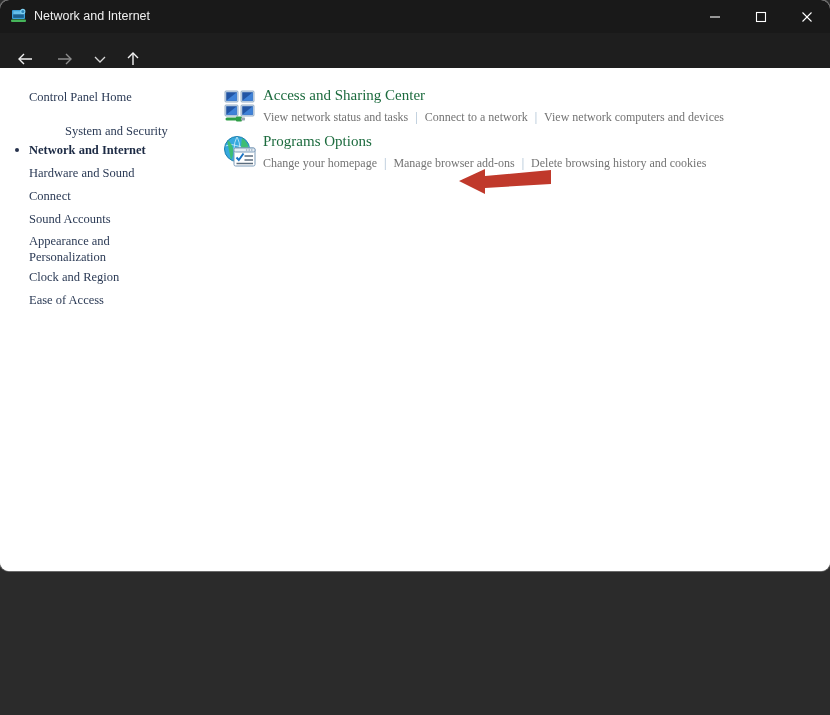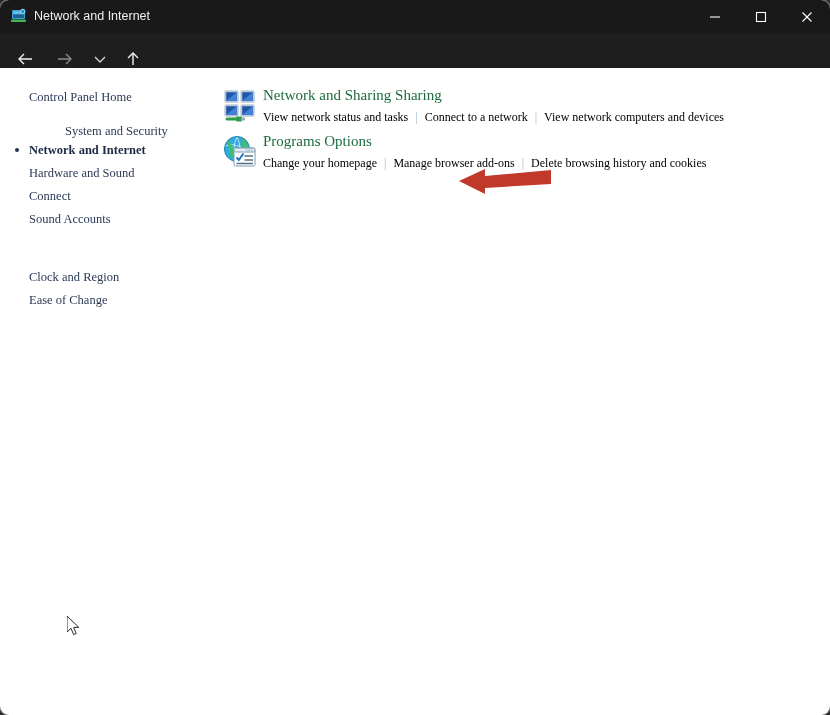--- a/index.html
+++ b/index.html
@@ -18,7 +18,7 @@
     position: absolute;
     left: 0; top: 0;
     width: 830px;
-    height: 715px;
+    height: 571px;
     border-radius: 9px;
     overflow: hidden;
     background: #ffffff;

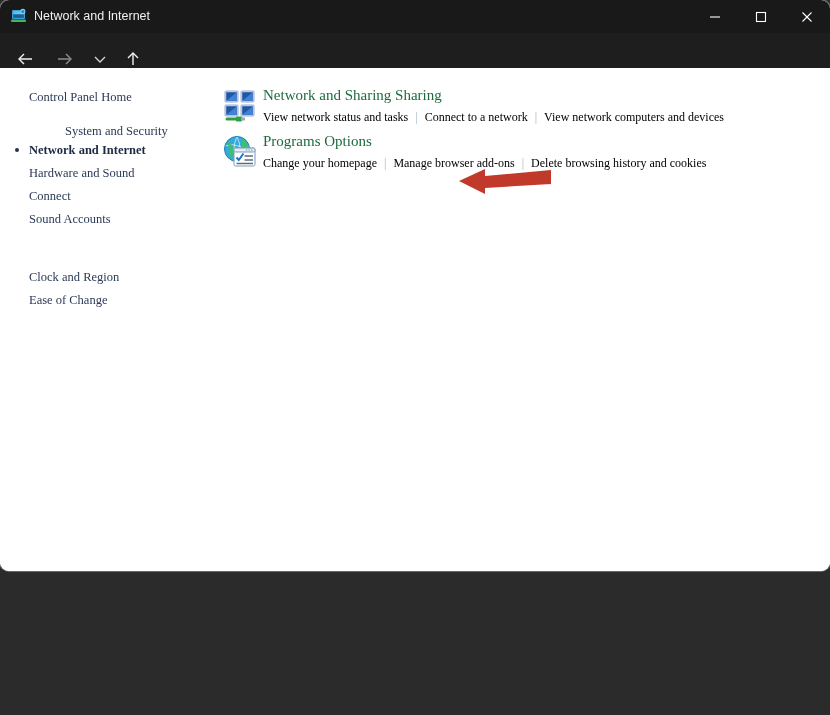--- a/index.html
+++ b/index.html
@@ -401,7 +401,7 @@
             <rect x="19" y="29.6" width="4" height="2.8" rx="0.6" fill="#9aa7b2"></rect>
           </svg>
         </span>
-        <div class="cat-title" style="top:0px;">Network and Sharing Sharing</div>
+        <div class="cat-title" style="top:0px;">Access and Sharing Center</div>
         <div class="cat-links" style="top:23px;">
           <a href="#">View network status and tasks</a><span class="divider">|</span><a href="#">Connect to a network</a><span class="divider">|</span><a href="#">View network computers and devices</a>
         </div>

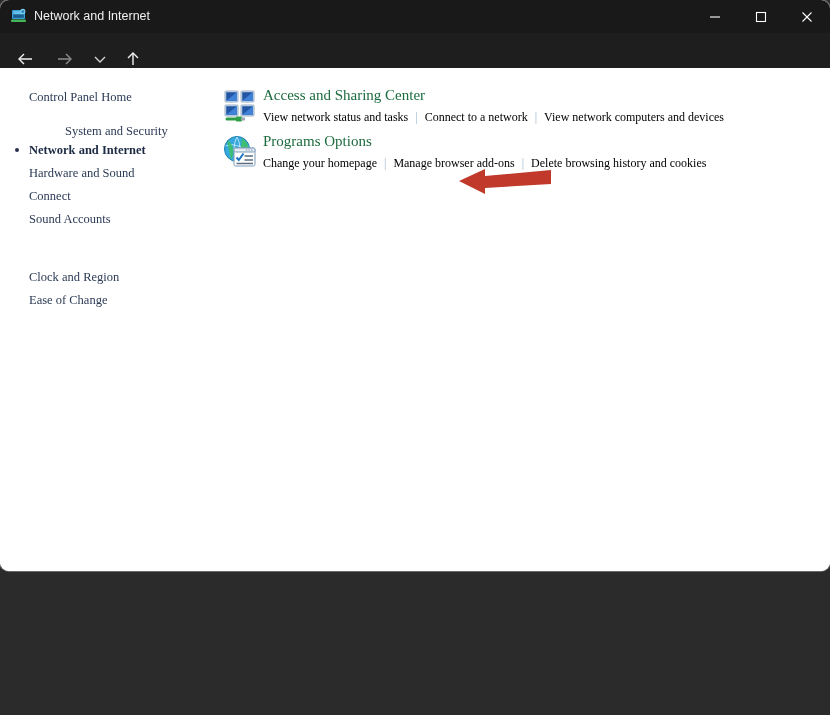--- a/index.html
+++ b/index.html
@@ -223,7 +223,7 @@
     color: #2d6ba6;
   }
   .cat-links a {
-    color: #000000;
+    color: #737373;
     text-decoration: none;
   }
   .cat-links .divider {

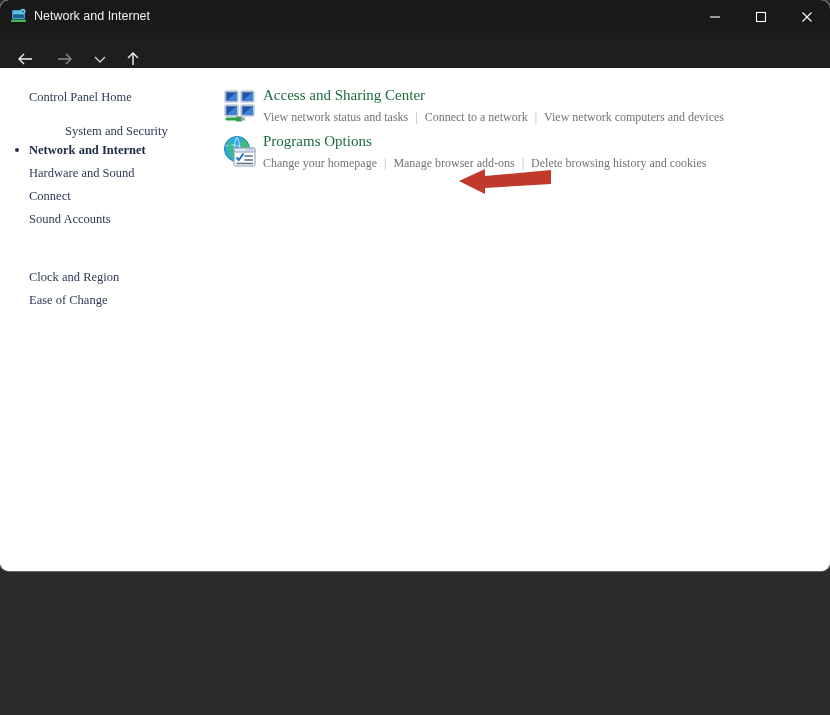--- a/index.html
+++ b/index.html
@@ -373,6 +373,7 @@
 
       <div class="side-item" style="top:143px;">Sound Accounts</div>
 
+      <div class="side-item wrap" style="top:165px;">Appearance and Personalization</div>
 
       <div class="side-item" style="top:201px;">Clock and Region</div>
 

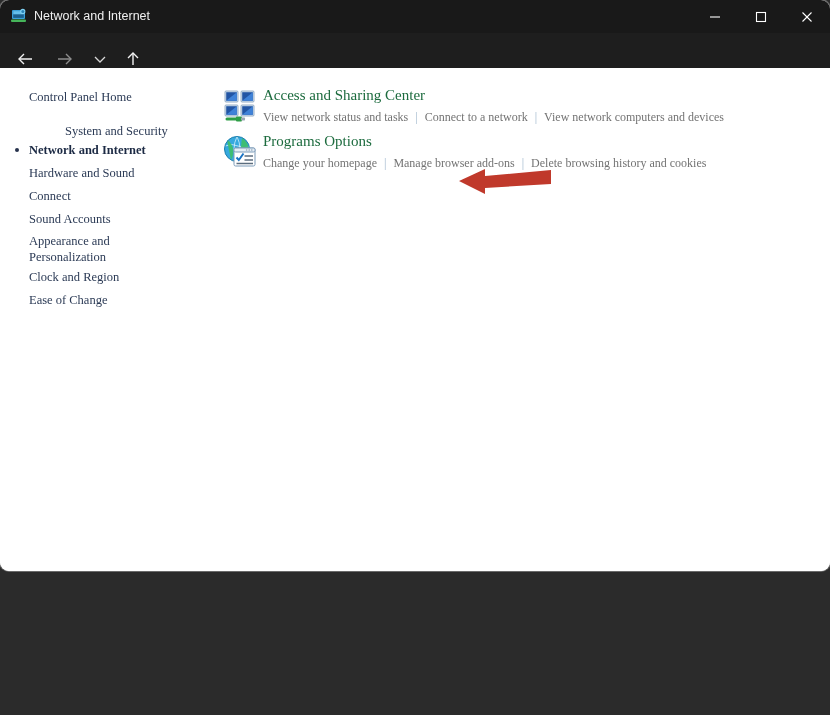--- a/index.html
+++ b/index.html
@@ -377,7 +377,7 @@
 
       <div class="side-item" style="top:201px;">Clock and Region</div>
 
-      <div class="side-item" style="top:224px;">Ease of Change</div>
+      <div class="side-item" style="top:224px;">Ease of Access</div>
     </div>
 
     <div id="main">

